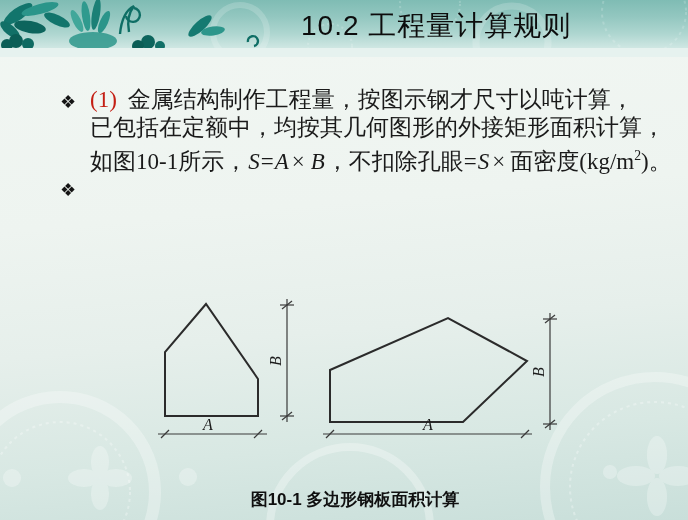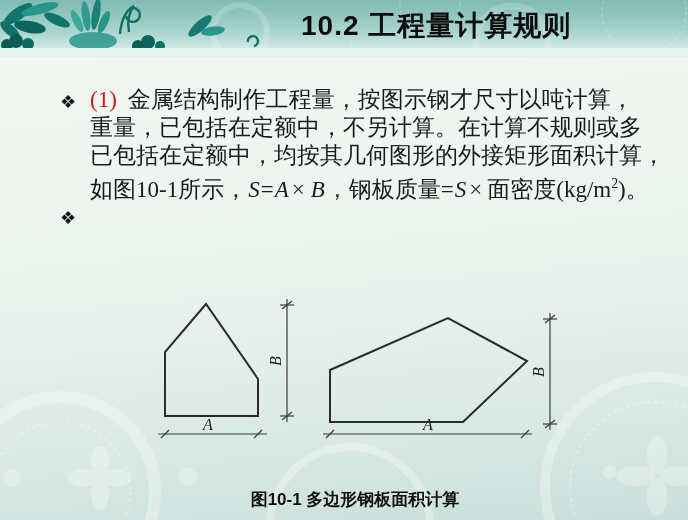--- a/index.html
+++ b/index.html
@@ -21,7 +21,7 @@
   .title{
     position:absolute;top:7px;left:301px;
     font-family:"Liberation Sans","DejaVu Sans",sans-serif;
-    font-weight:bold;font-size:28px;color:#0d0d0d;
+    font-weight:normal;font-size:28px;color:#0d0d0d;
     letter-spacing:1px;white-space:nowrap;
   }
   

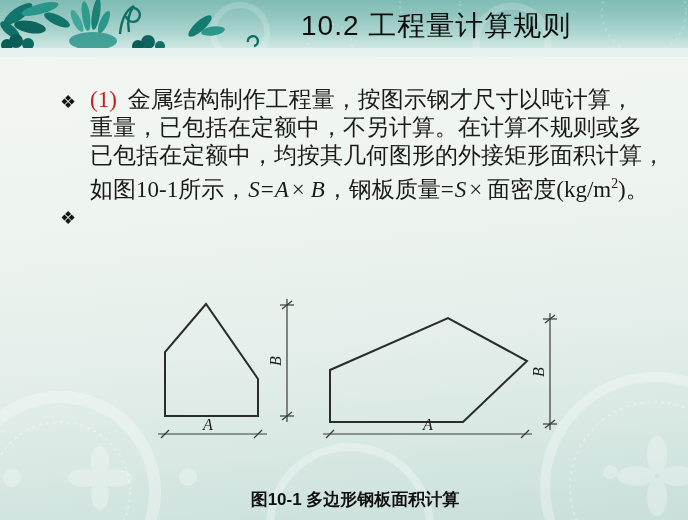--- a/index.html
+++ b/index.html
@@ -134,7 +134,6 @@
     <div class="bullet">
       <span class="marker">❖</span>
       <div class="t-line"><span class="num">(1)</span><span>金属结构制作工程量，按图示钢才尺寸以吨计算，</span></div>
-      <div class="t-line">重量，已包括在定额中，不另计算。在计算不规则或多</div>
       <div class="t-line">已包括在定额中，均按其几何图形的外接矩形面积计算，</div>
       <div class="t-line"><span>如图10-1所示，</span><span class="var">S</span><span>=</span><span class="var">A</span><span class="times">×</span><span class="var">B</span><span>，钢板质量=</span><span class="var">S</span><span class="times">×</span><span>面密度(kg/m</span><sup>2</sup><span>)。</span></div>
     </div>

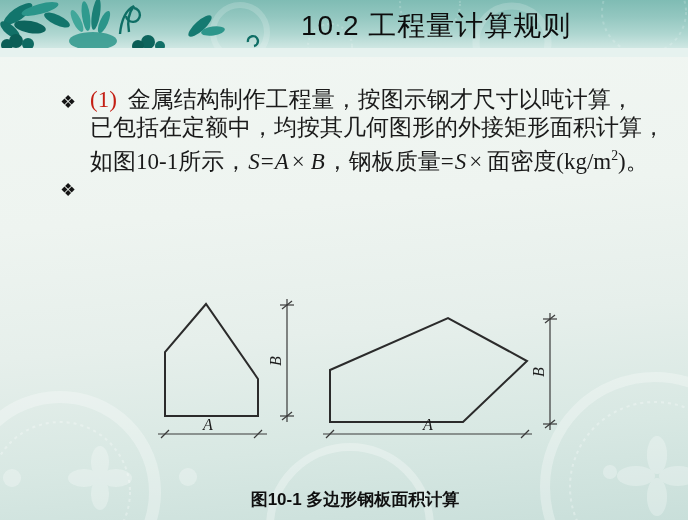--- a/index.html
+++ b/index.html
@@ -135,7 +135,7 @@
       <span class="marker">❖</span>
       <div class="t-line"><span class="num">(1)</span><span>金属结构制作工程量，按图示钢才尺寸以吨计算，</span></div>
       <div class="t-line">已包括在定额中，均按其几何图形的外接矩形面积计算，</div>
-      <div class="t-line"><span>如图10-1所示，</span><span class="var">S</span><span>=</span><span class="var">A</span><span class="times">×</span><span class="var">B</span><span>，钢板质量=</span><span class="var">S</span><span class="times">×</span><span>面密度(kg/m</span><sup>2</sup><span>)。</span></div>
+      <div class="t-line"><span>如图10-1所示，</span><span class="var">S</span><span>=</span><span class="var">A</span><span class="times">×</span><span class="var">B</span><span>，不扣除孔眼=</span><span class="var">S</span><span class="times">×</span><span>面密度(kg/m</span><sup>2</sup><span>)。</span></div>
     </div>
 
     <div class="bullet">

